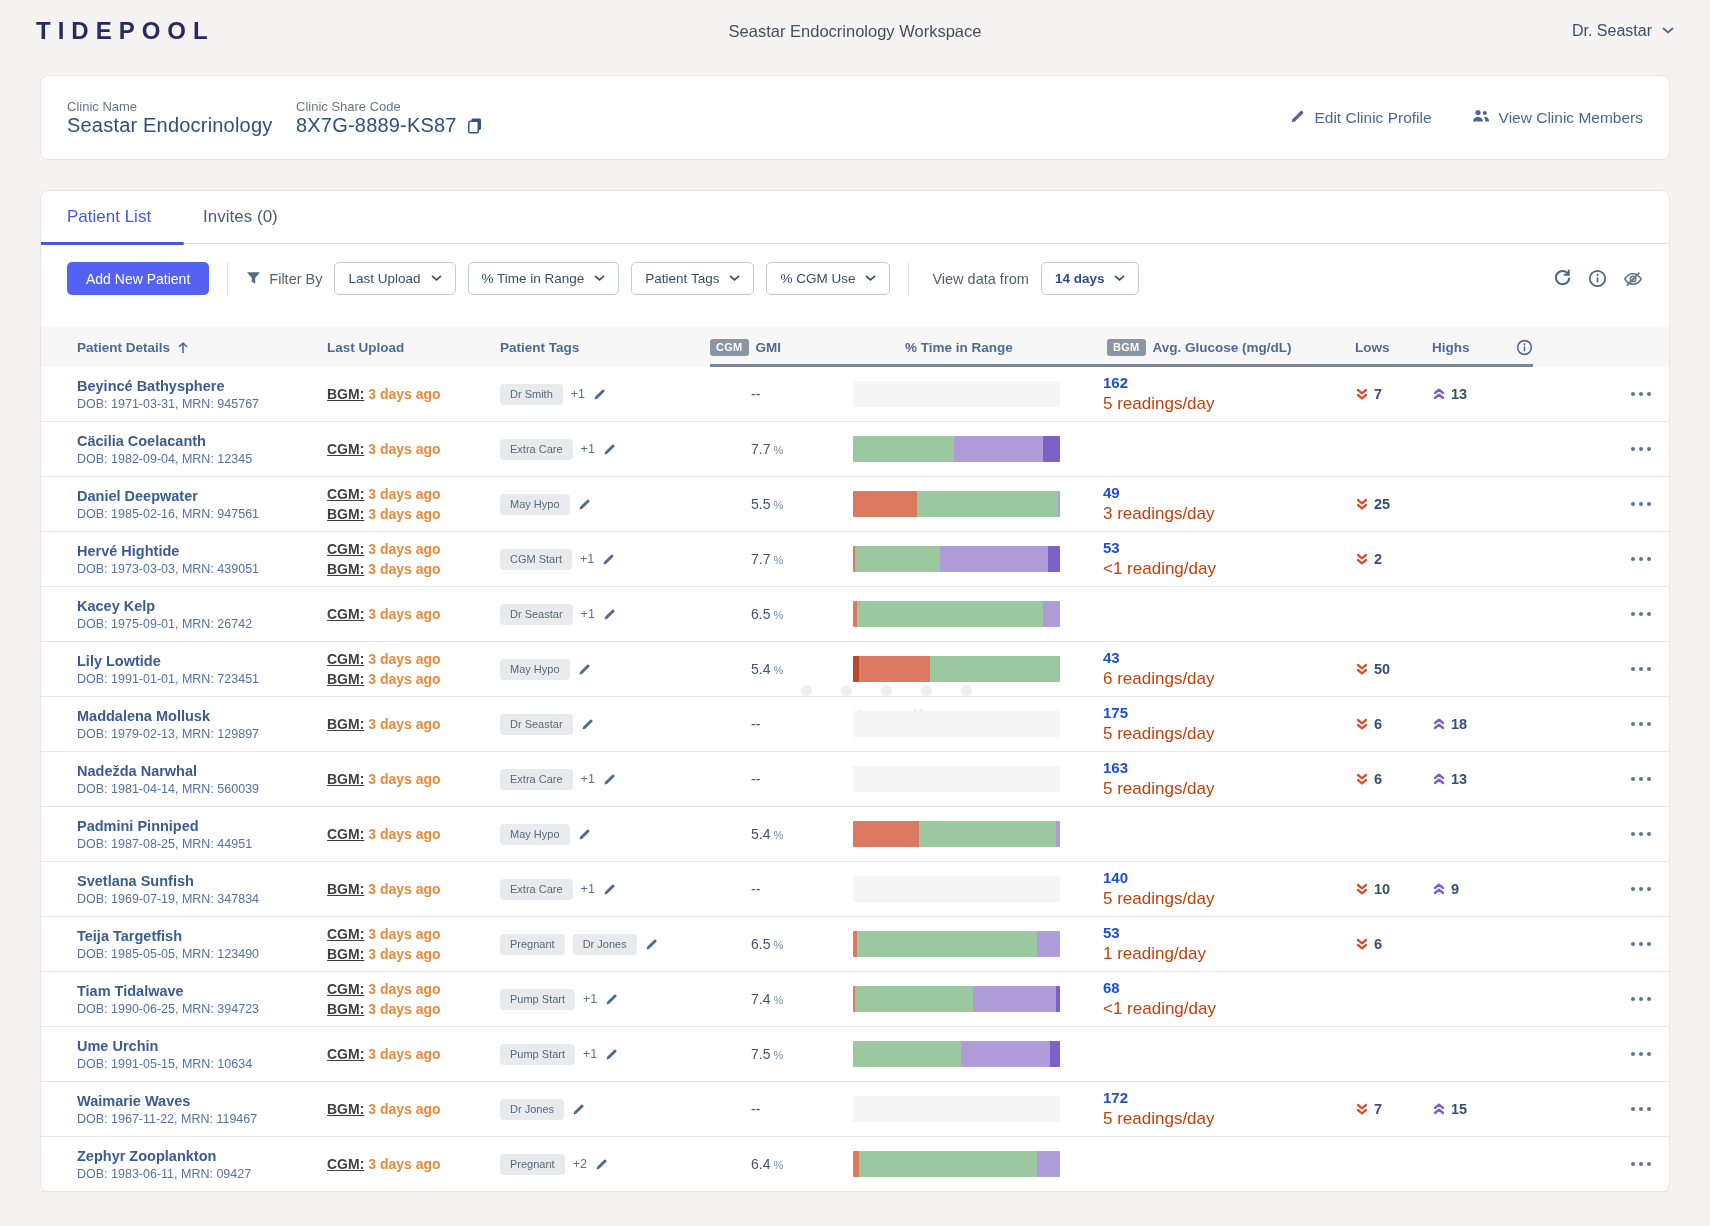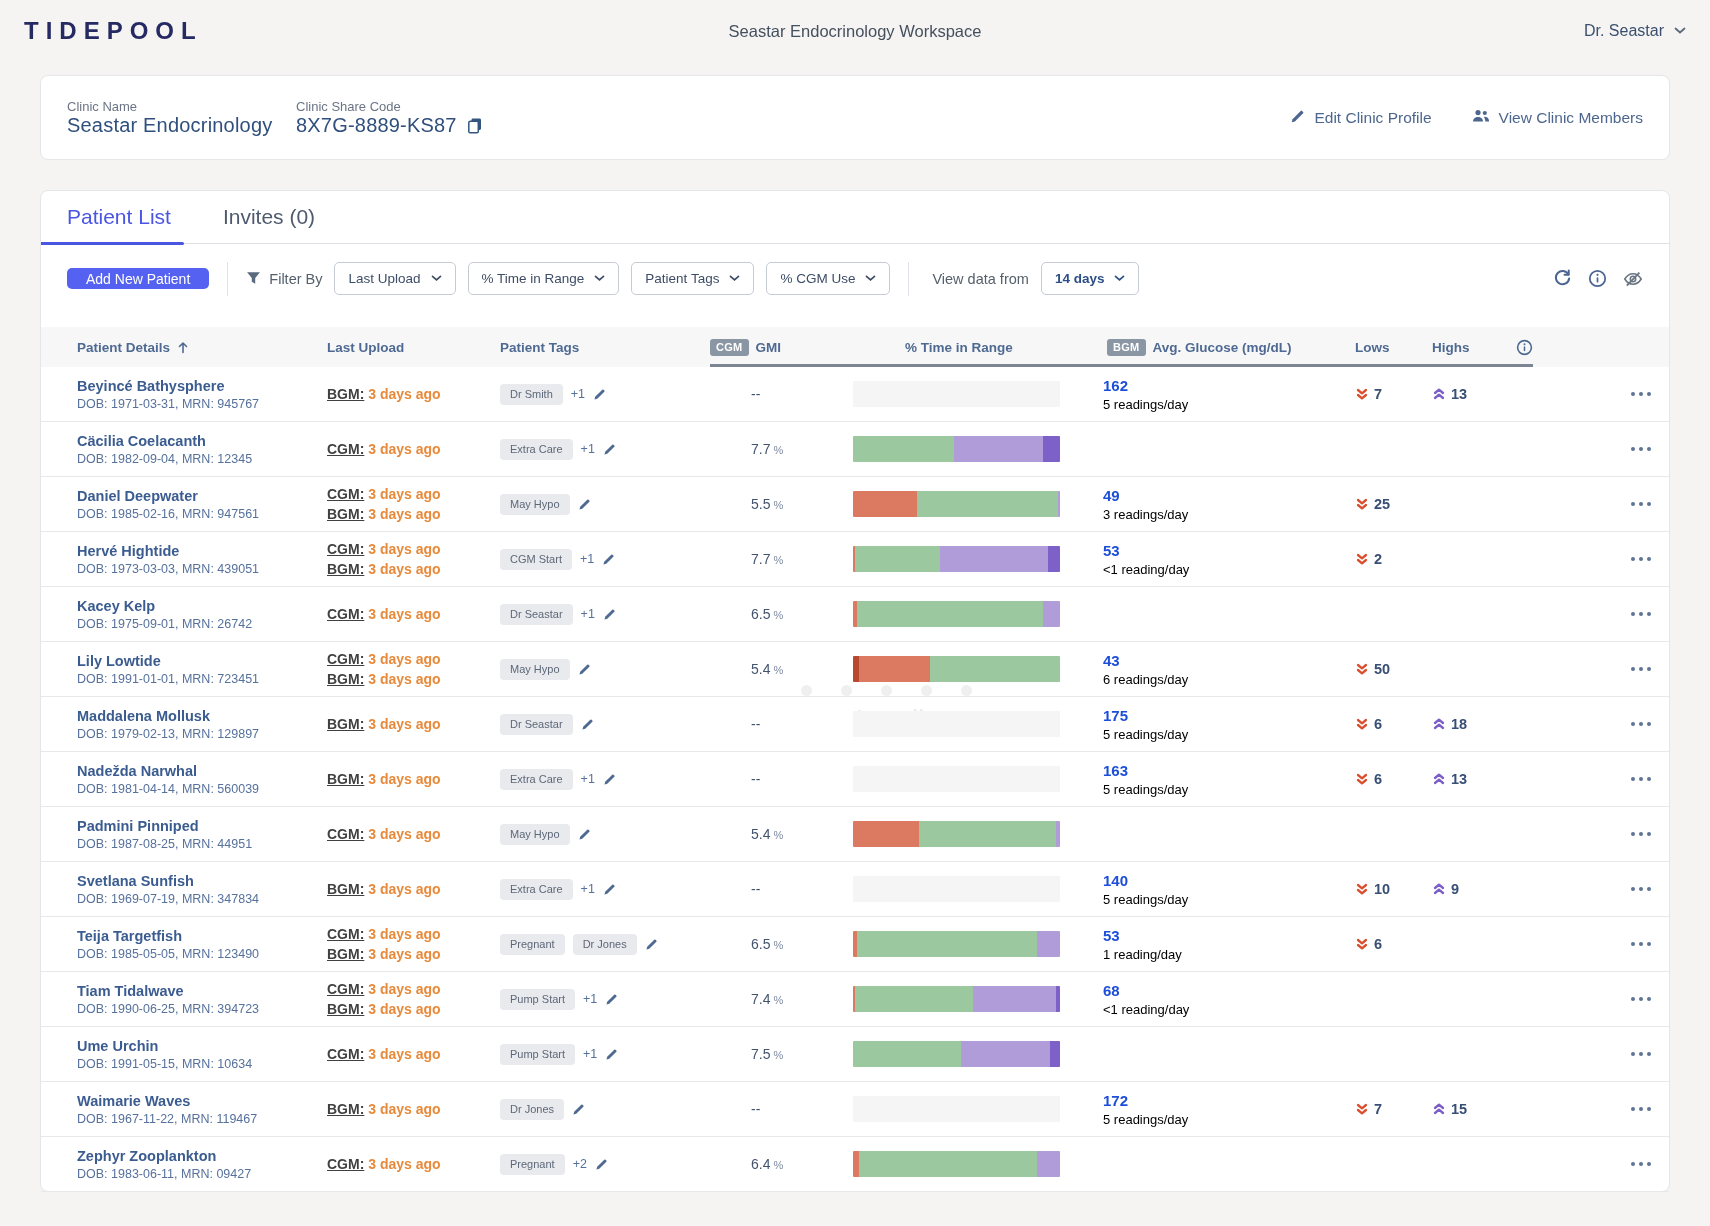--- a/index.html
+++ b/index.html
@@ -12,7 +12,7 @@
     -webkit-font-smoothing:antialiased;
   }
   
-  .topbar { height:62px; display:flex; align-items:center; padding:0 24px; position:relative; }
+  .topbar { height:62px; display:flex; align-items:center; padding:0 36px; position:relative; }
   .logo { font-weight:800; font-size:24px; letter-spacing:7px; color:#262a63; cursor:pointer; }
   .workspace-title { position:absolute; left:50%; transform:translateX(-50%); font-size:16.5px; color:#45505e; font-weight:500; }
   .user-menu { margin-left:auto; display:flex; gap:10px; align-items:center; color:#3a506e; font-size:16px; cursor:pointer; }

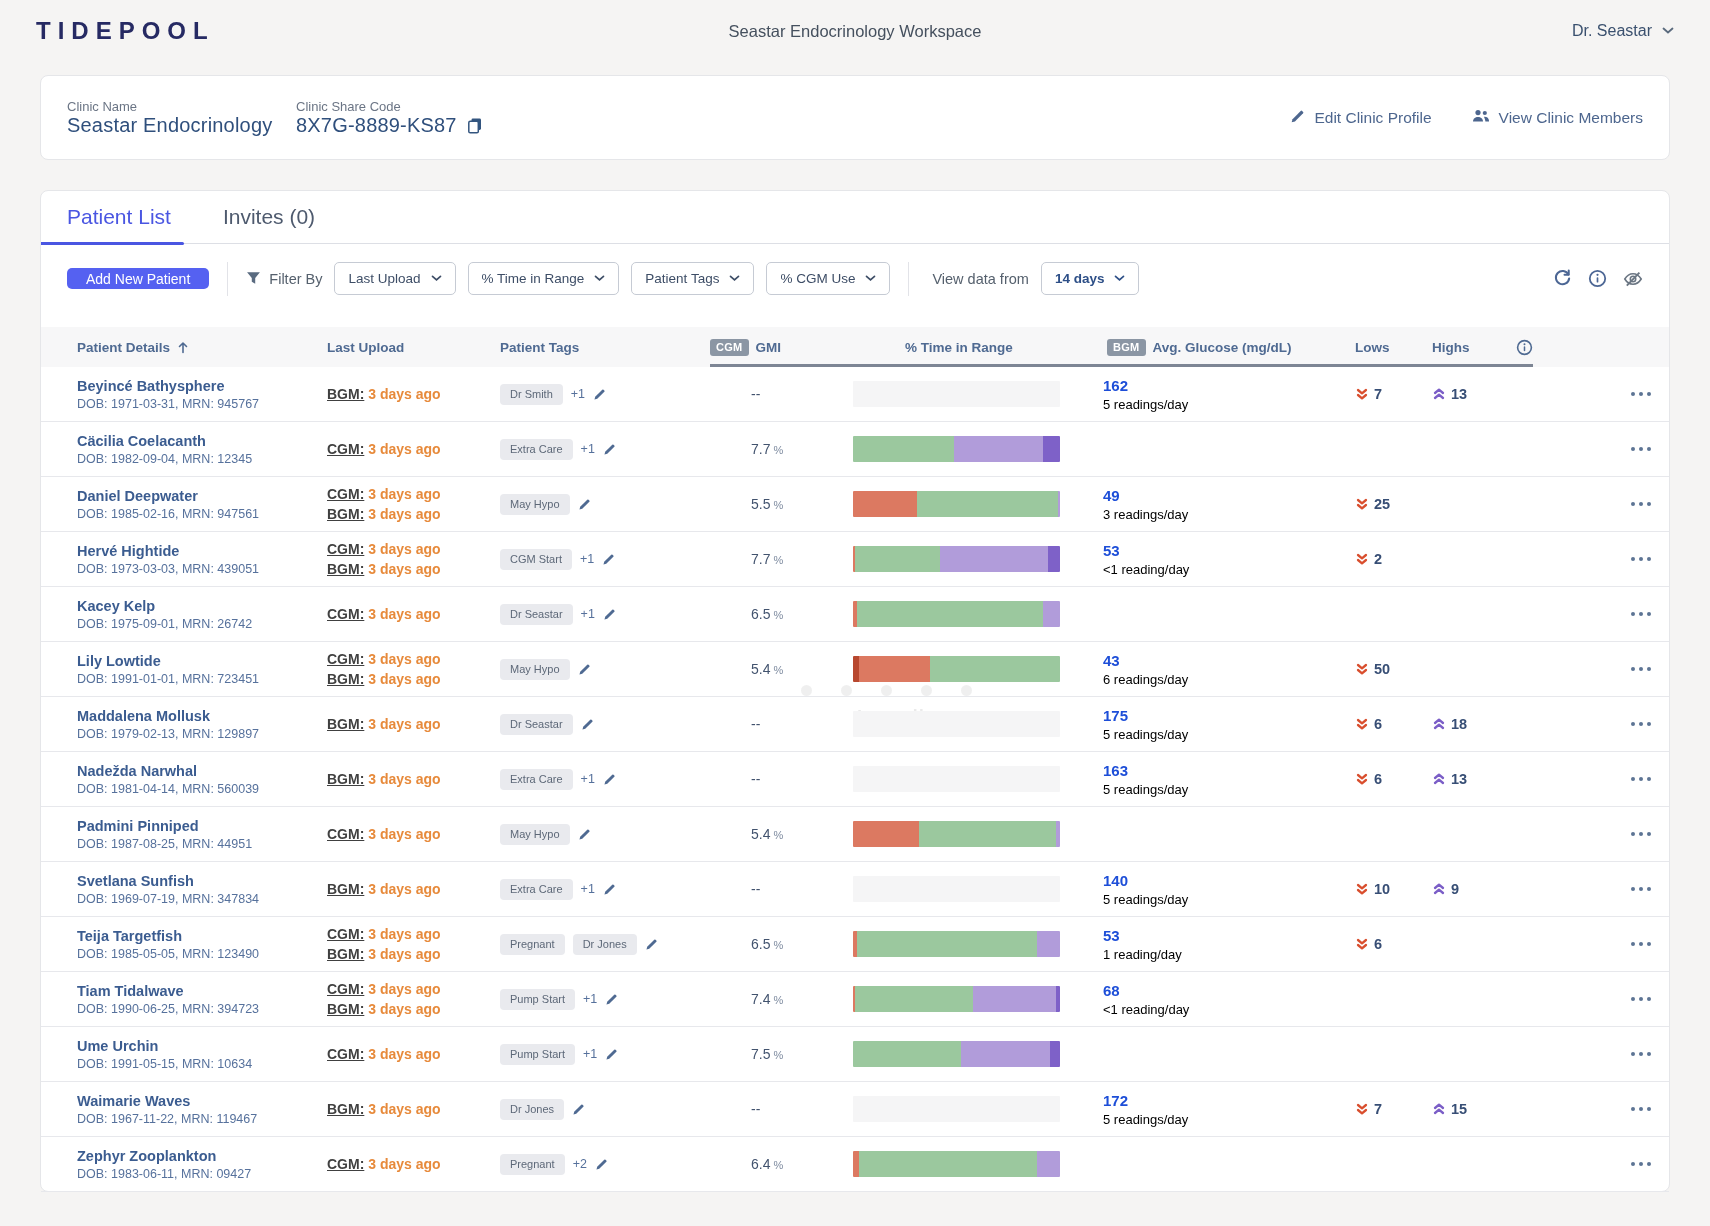--- a/index.html
+++ b/index.html
@@ -29,7 +29,7 @@
   
   .main-card { margin:30px 40px 0; background:#fff; border:1px solid #e5e6e9; border-radius:8px; position:relative; height:1002px; }
   .tabs-row { height:53px; border-bottom:1px solid #dddfe5; position:relative; display:flex; align-items:center; }
-  .tab { font-size:21px; cursor:pointer; }
+  .tab { font-size:17px; cursor:pointer; }
   .tab.active { color:#4a56e2; font-weight:500; margin-left:26px; }
   .tab.inactive { color:#4e5a6e; margin-left:52px; }
   .tab-indicator { position:absolute; left:0; bottom:-2px; width:143px; height:3.5px; background:#4a56e2; border-radius:0 2px 2px 0; }

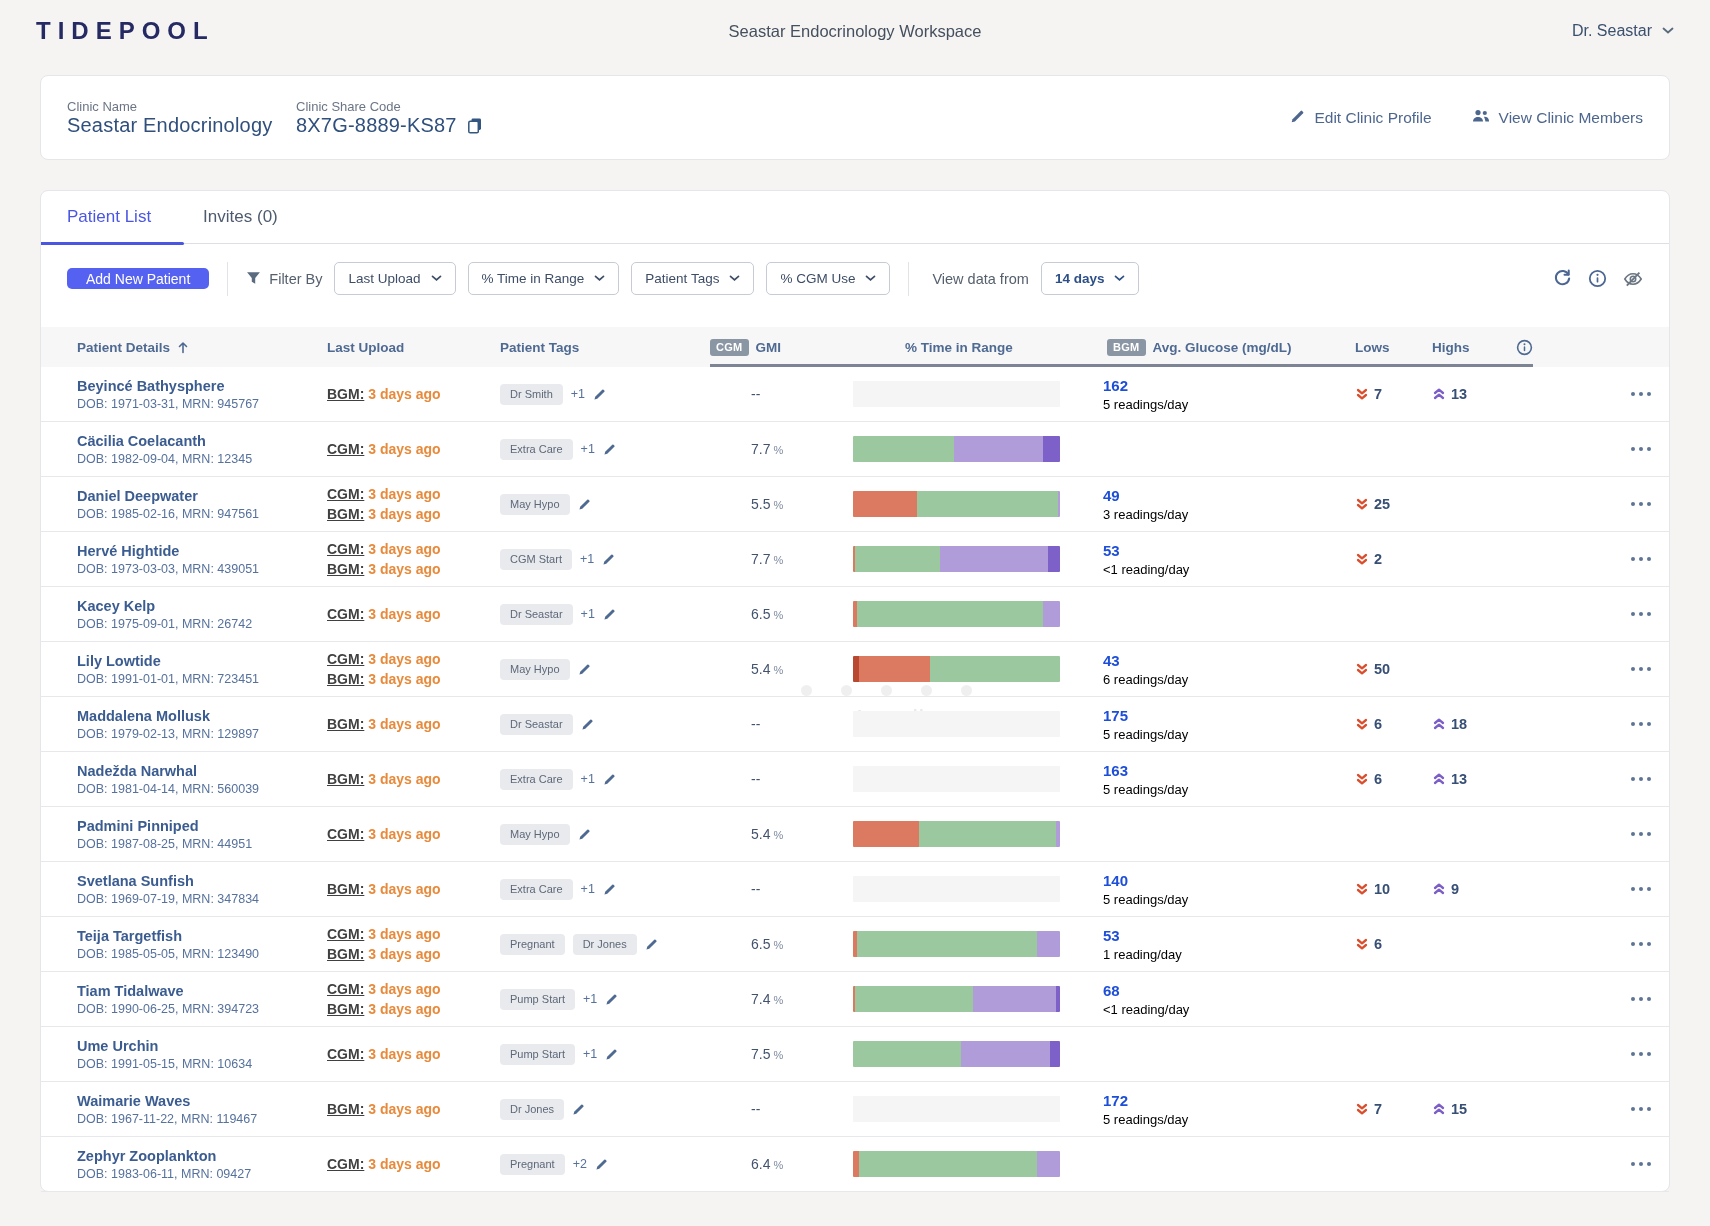--- a/index.html
+++ b/index.html
@@ -39,7 +39,7 @@
   .search-box input::placeholder { color:#93a5c0; }
   
   .toolbar { display:flex; align-items:center; margin:17px 26px 0; height:35px; gap:12px; }
-  .add-btn { background:#5561f1; color:#fff; border:none; border-radius:5px; height:21px; padding:0 19px;
+  .add-btn { background:#5561f1; color:#fff; border:none; border-radius:5px; height:33px; padding:0 19px;
     font-size:14px; font-weight:500; font-family:inherit; cursor:pointer; }
   .vdiv { width:1px; height:34px; background:#e2e3e8; margin:0 6px; flex:none; }
   .filter-label { display:flex; align-items:center; gap:8px; color:#55606d; font-size:14.5px; }

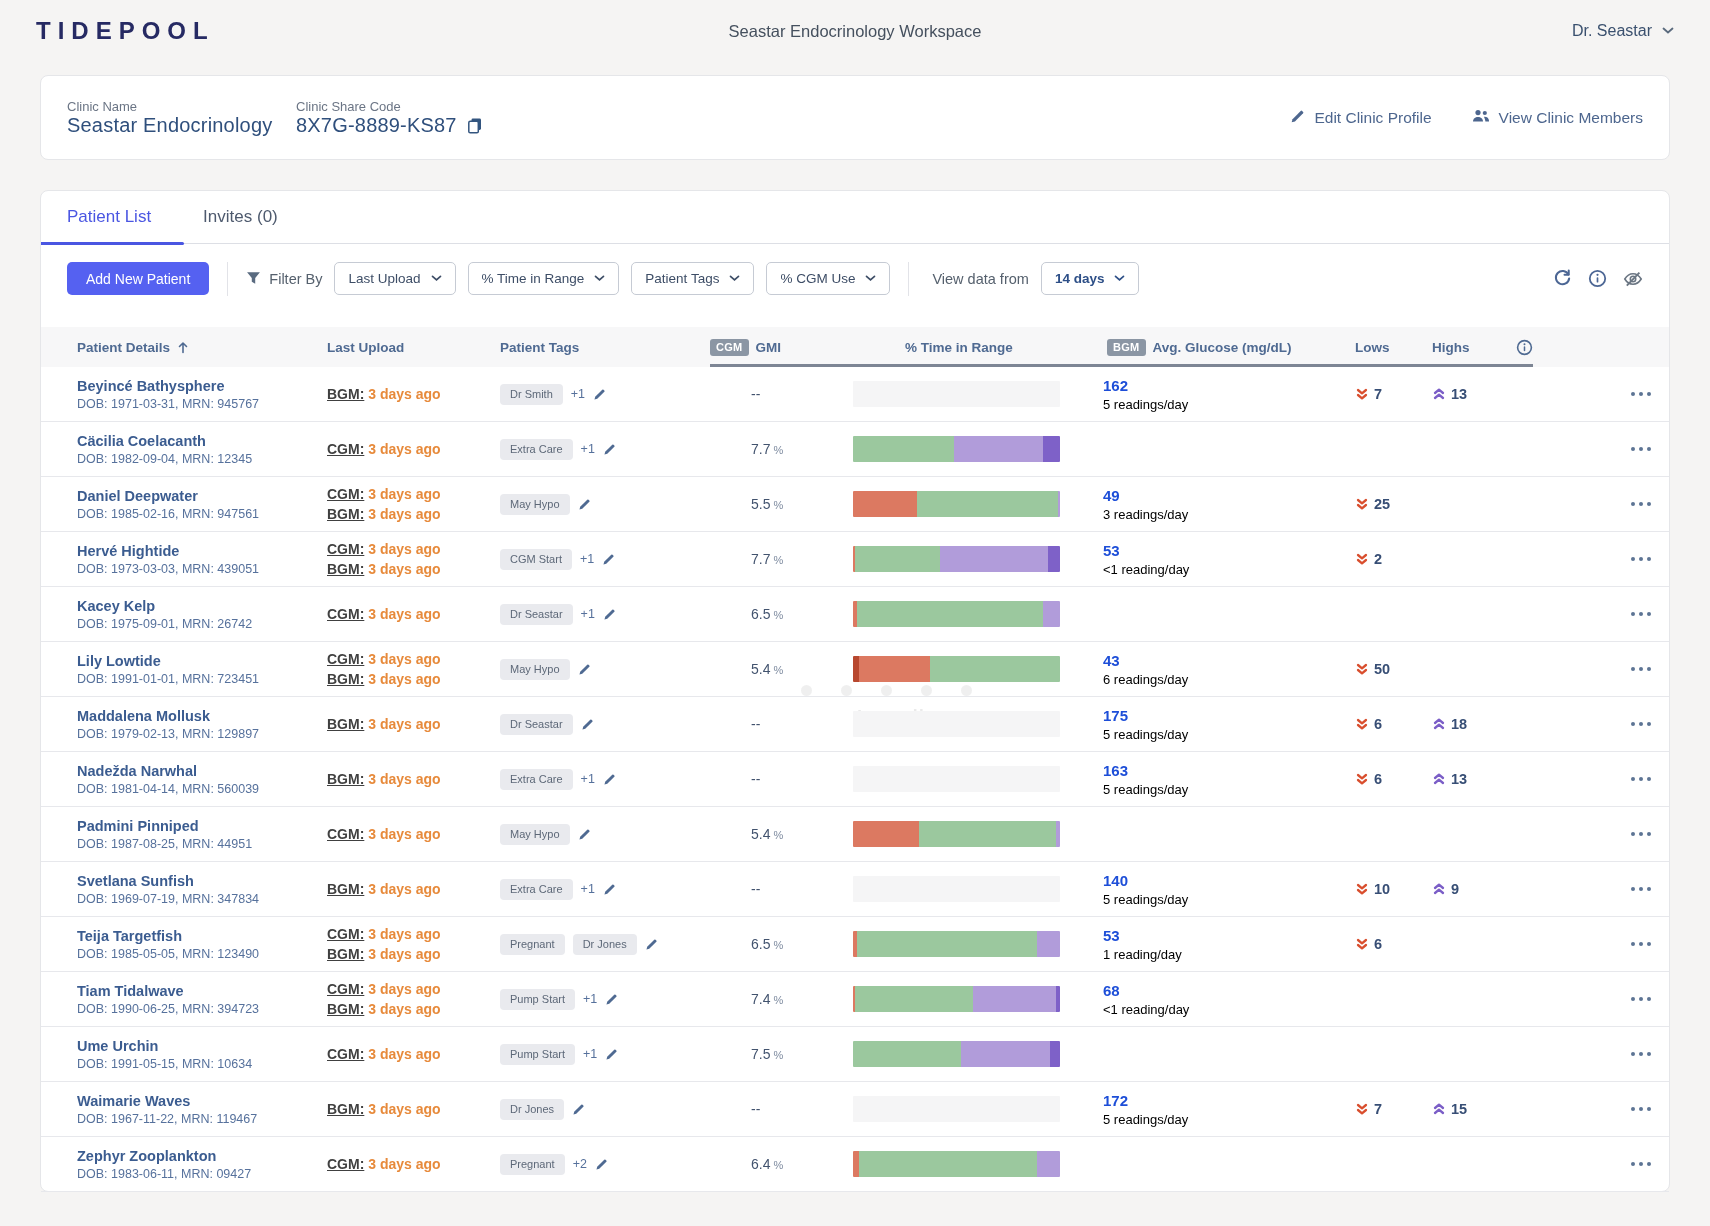--- a/index.html
+++ b/index.html
@@ -78,7 +78,7 @@
   .tirbar { width:207px; height:26px; display:flex; overflow:hidden; border-radius:1px; }
   .tirseg { height:100%; flex:none; }
   .avgval { font-size:15px; font-weight:700; color:#1d4ed8; margin-bottom:3px; }
-  .readings { font-size:13px; color:#000000; }
+  .readings { font-size:17px; color:#c2410c; }
   .c-lows, .c-highs { display:flex; align-items:center; gap:5px; font-size:14.5px; font-weight:700; color:#374e75; }
   .c-more { display:flex; justify-content:flex-end; padding-right:14px; }
   .more { border:none; background:none; cursor:pointer; display:flex; gap:3.5px; padding:8px 4px; }

